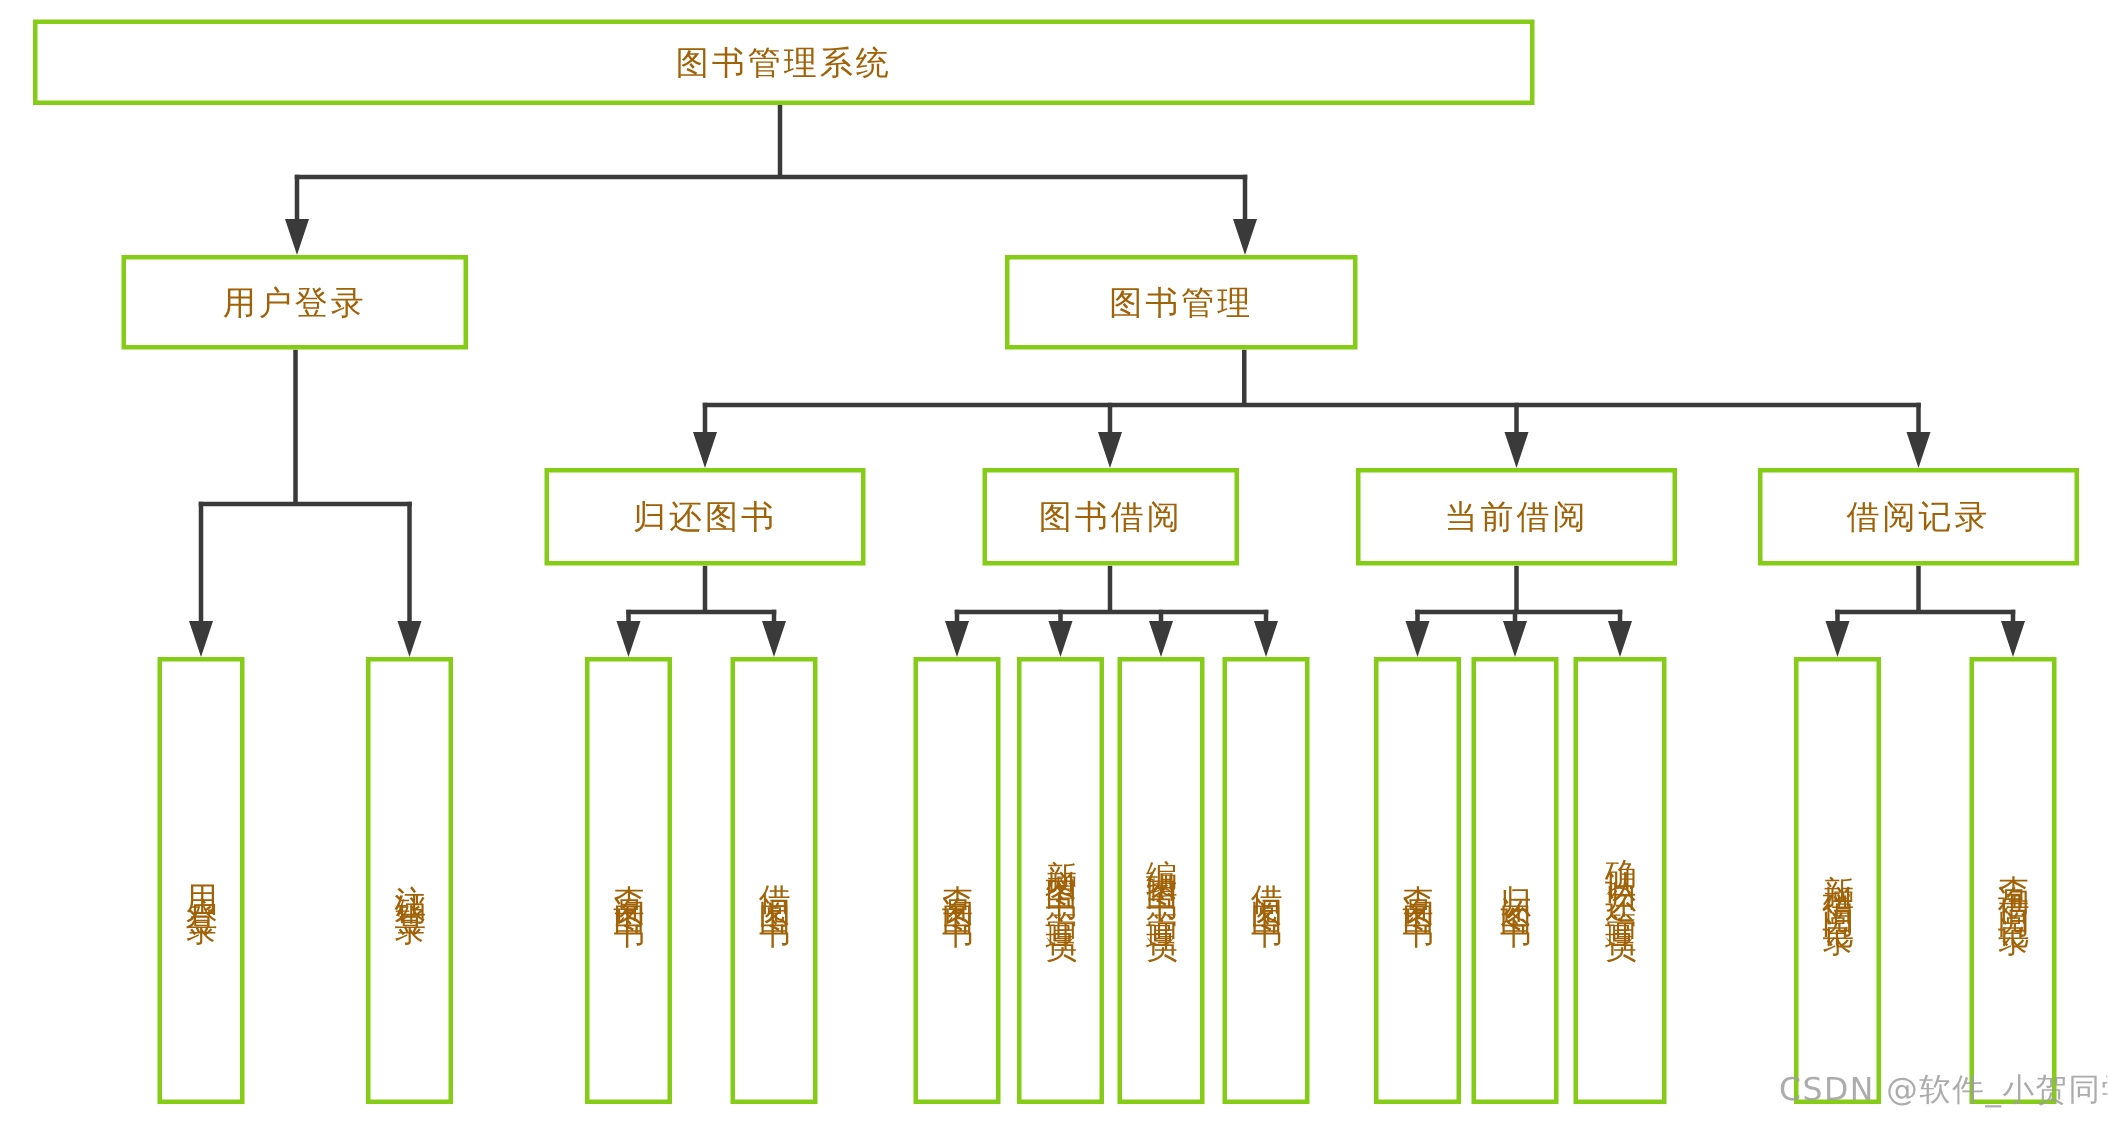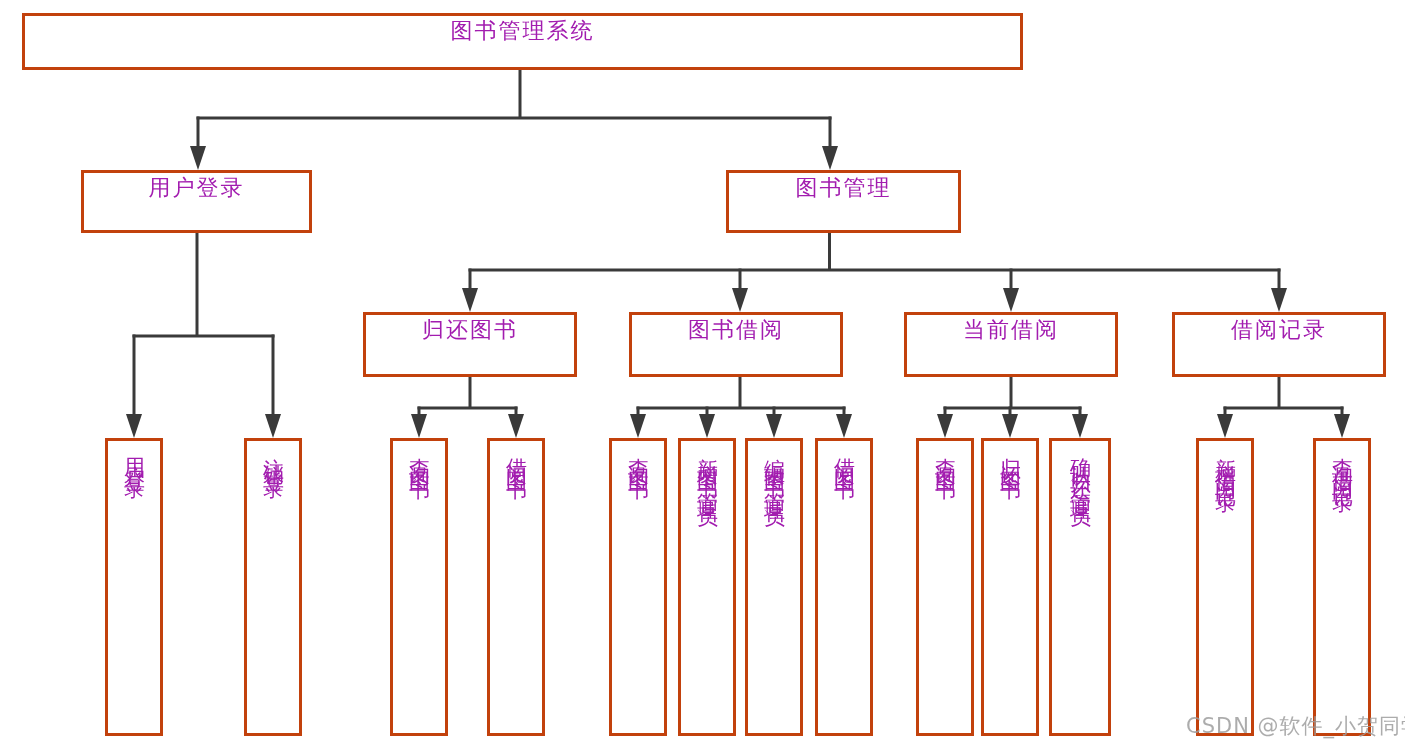--- a/index.html
+++ b/index.html
@@ -32,11 +32,12 @@
     position: absolute;
     box-sizing: border-box;
     background: #ffffff;
-    border: 3px solid #c2410c;
+    border: 3px solid #84cc16;
     display: flex;
+    align-items: center;
     justify-content: center;
     z-index: 2;
-    color: #a21caf;
+    color: #a16207;
   }
   .hbox .label {
     font-size: 22px;

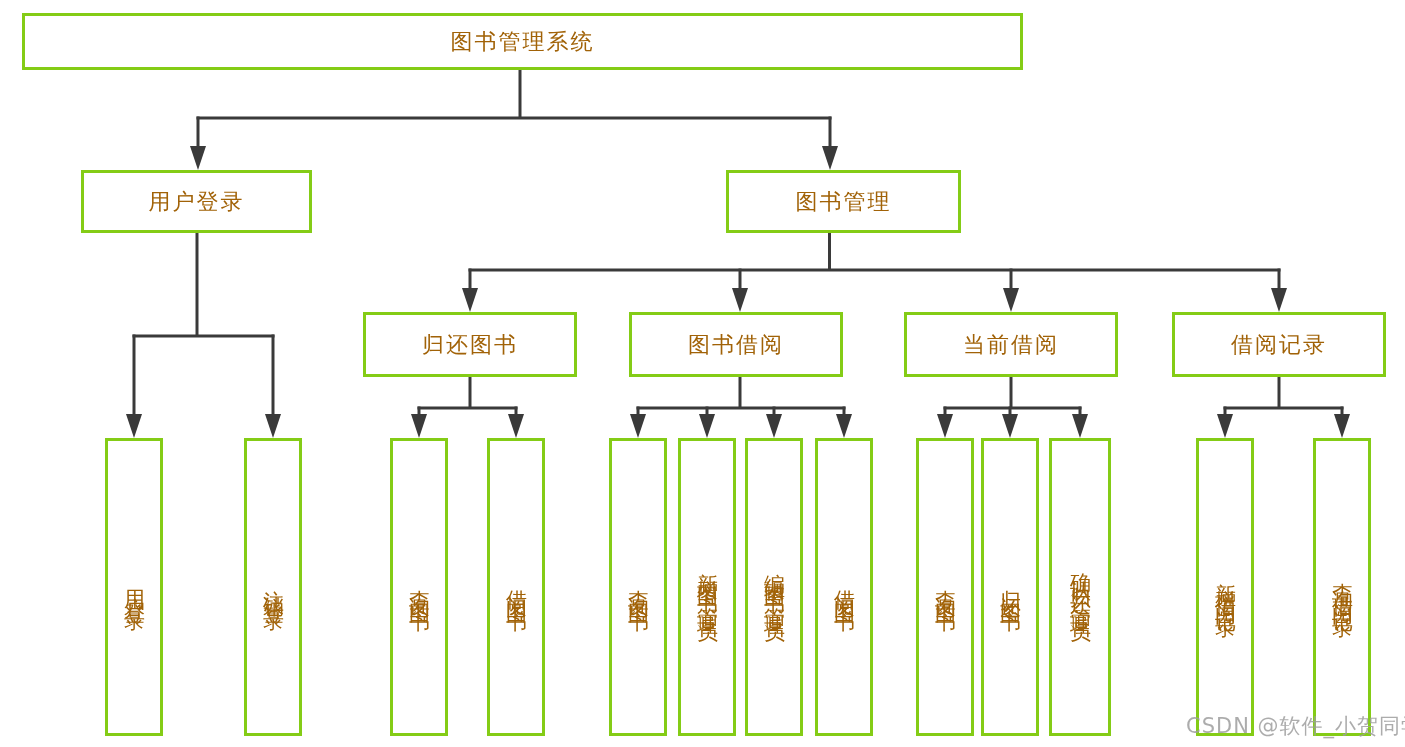--- a/index.html
+++ b/index.html
@@ -145,7 +145,7 @@
   <div class="node hbox" style="left:81px; top:170px; width:231px; height:63px;">
     <span class="label">用户登录</span>
   </div>
-  <div class="node hbox" style="left:726px; top:170px; width:235px; height:63px;">
+  <div class="node hbox" style="left:670px; top:170px; width:235px; height:63px;">
     <span class="label">图书管理</span>
   </div>
 

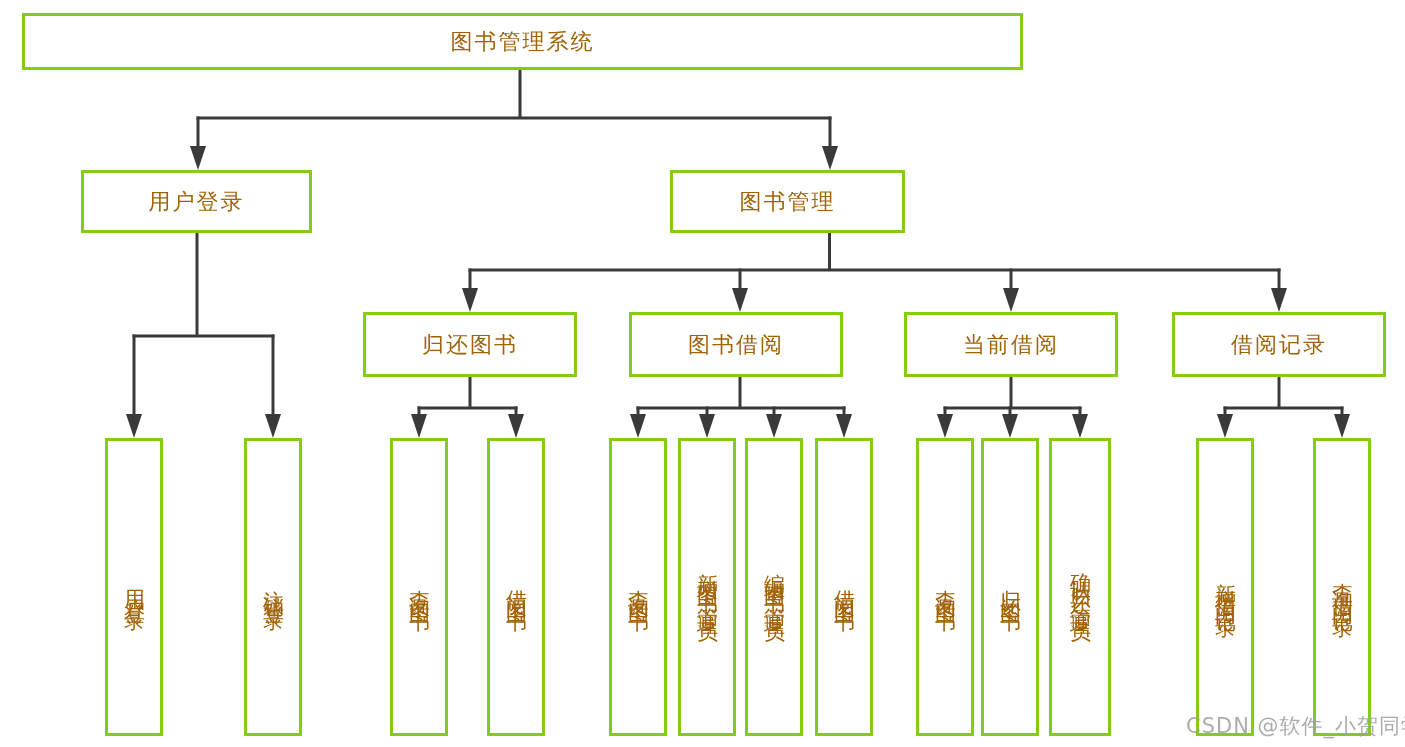--- a/index.html
+++ b/index.html
@@ -152,7 +152,7 @@
   <div class="node hbox" style="left:363px; top:312px; width:214px; height:65px;">
     <span class="label">归还图书</span>
   </div>
-  <div class="node hbox" style="left:629px; top:312px; width:214px; height:65px;">
+  <div class="node hbox" style="left:655px; top:312px; width:171px; height:65px;">
     <span class="label">图书借阅</span>
   </div>
   <div class="node hbox" style="left:1172px; top:312px; width:214px; height:65px;">

